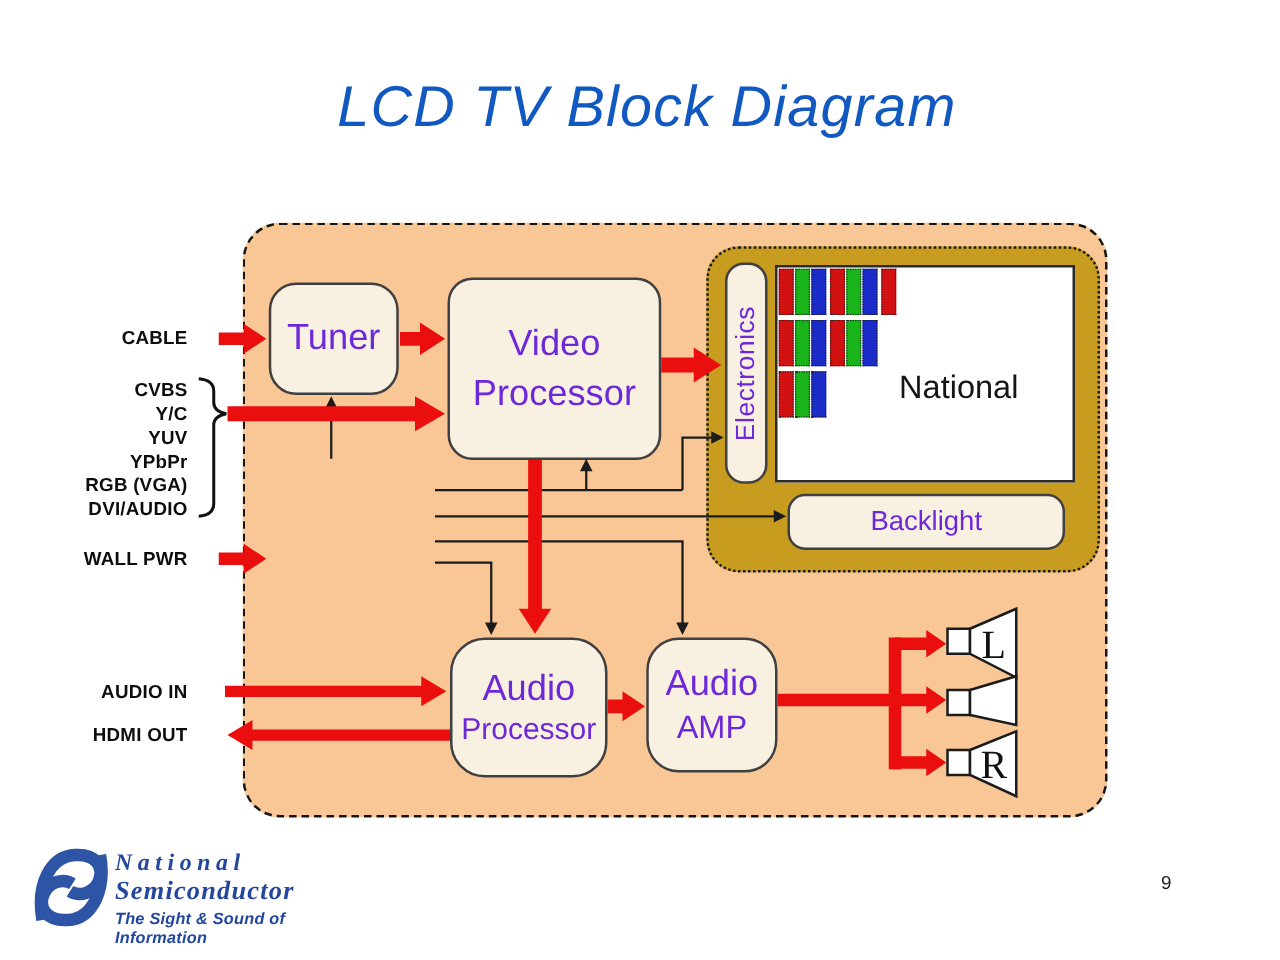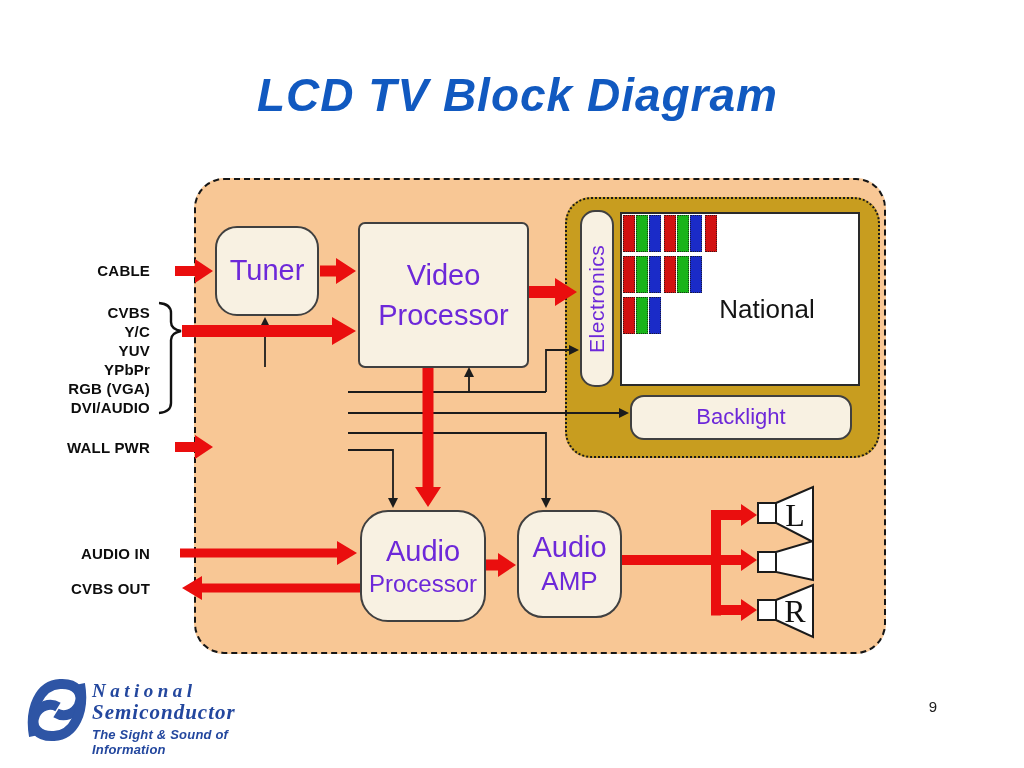--- a/index.html
+++ b/index.html
@@ -9,9 +9,8 @@
   }
   .title{
     position:absolute;top:58px;left:11px;right:0;text-align:center;
-    font-size:46px;font-weight:bold;font-style:italic;color:#1159C0;
+    font-size:46px;font-weight:normal;font-style:italic;color:#1159C0;
     letter-spacing:1px;
-    margin-top:10px;
   }
   .container{
     position:absolute;left:194px;top:178px;width:692px;height:476px;

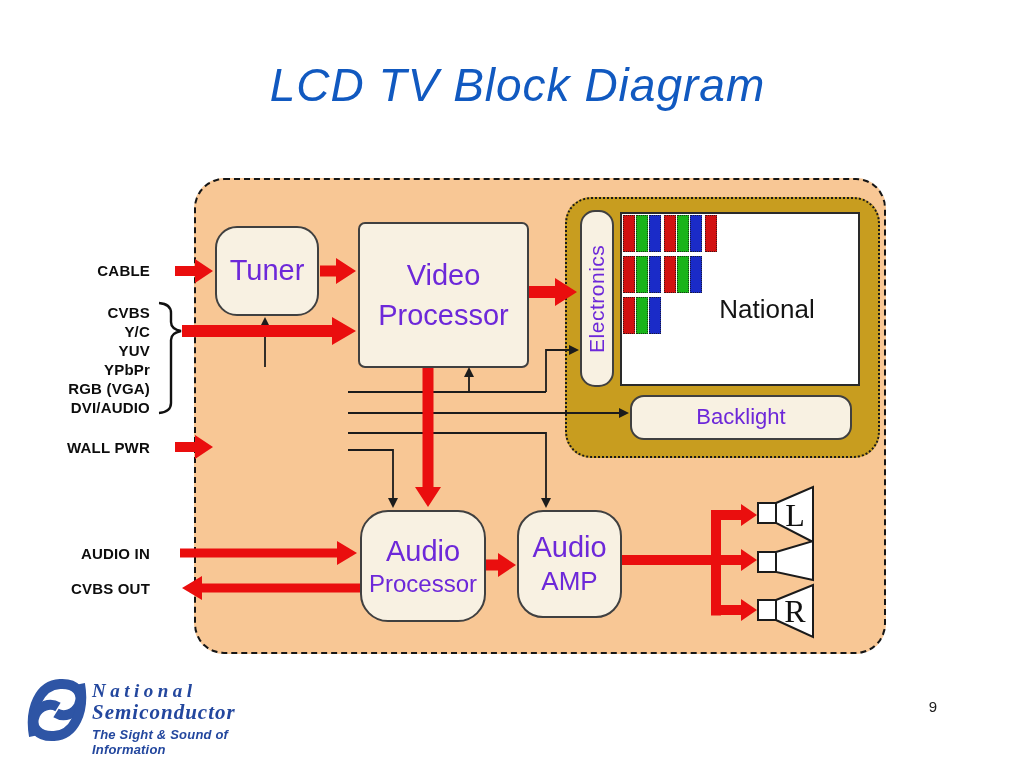--- a/index.html
+++ b/index.html
@@ -24,7 +24,7 @@
     text-align:center;line-height:1.22;
   }
   .tuner{left:215px;top:226px;width:104px;height:90px;border-radius:22px;font-size:29px;}
-  .vp{left:358px;top:222px;width:171px;height:146px;border-radius:7px;font-size:29px;line-height:1.38;}
+  .vp{left:358px;top:222px;width:171px;height:146px;border-radius:20px;font-size:29px;line-height:1.38;}
   .pc{left:215px;top:368px;width:133px;height:107px;border-radius:28px;}
   .pc .l1{font-size:30px;} .pc .l2{font-size:24px;}
   .ap{left:360px;top:510px;width:126px;height:112px;border-radius:28px;}

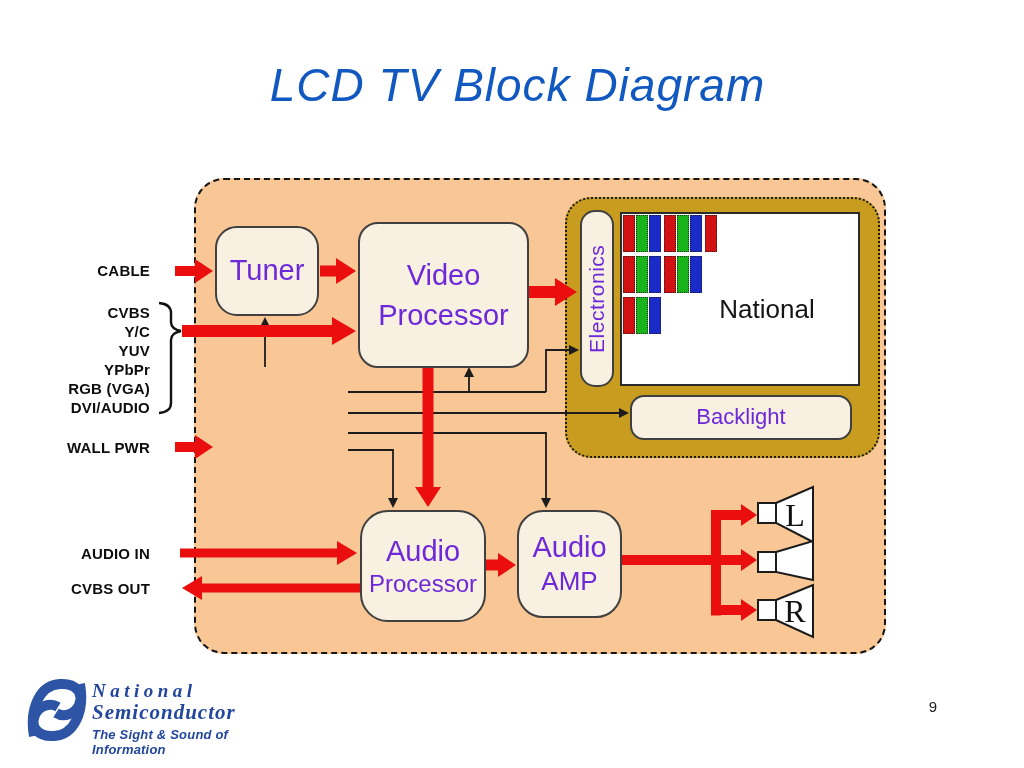--- a/index.html
+++ b/index.html
@@ -142,7 +142,7 @@
   </div>
   <div class="lbl" style="top:439px;">WALL PWR</div>
   <div class="lbl" style="top:545px;">AUDIO IN</div>
-  <div class="lbl" style="top:580px;">CVBS OUT</div>
+  <div class="lbl" style="top:580px;">HDMI OUT</div>
 
   <svg class="overlay" viewBox="0 0 1024 768">
 

